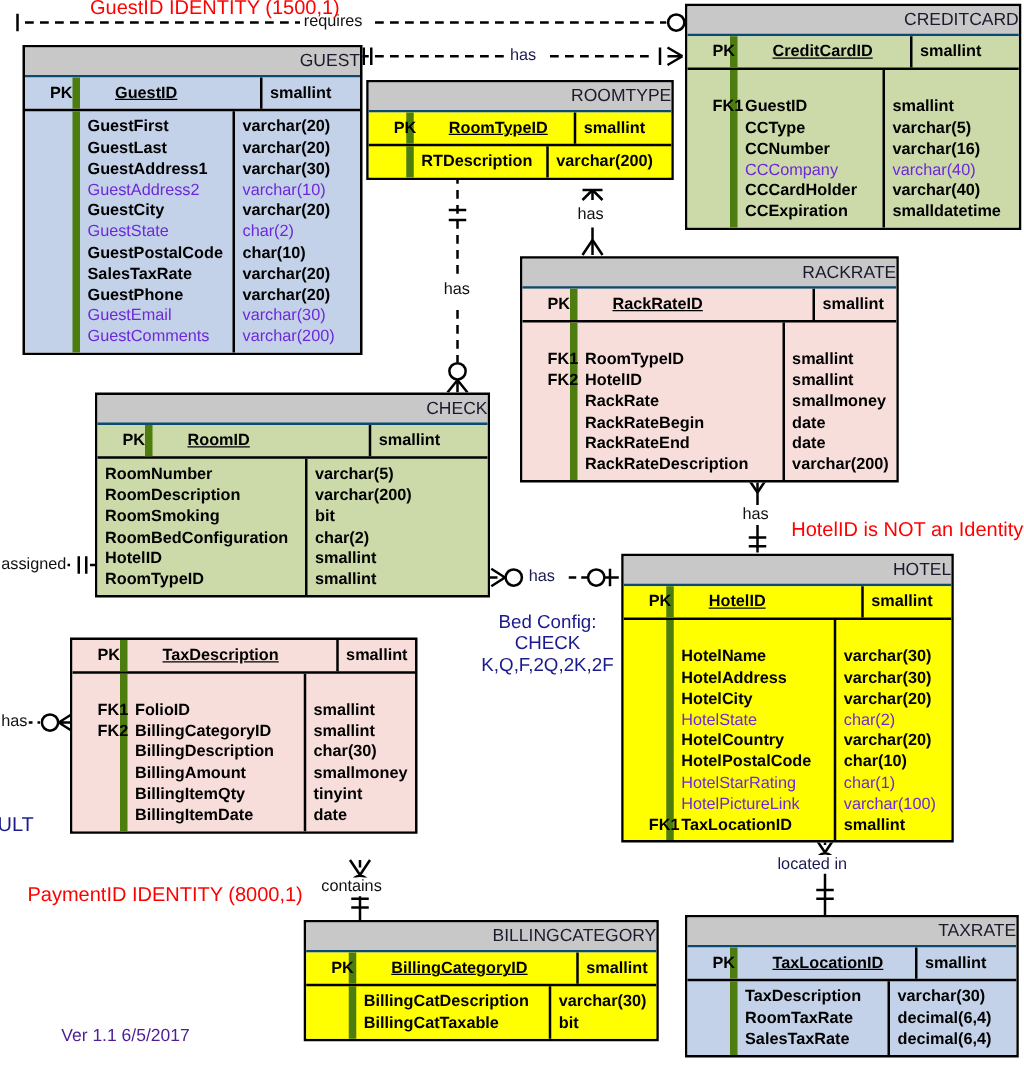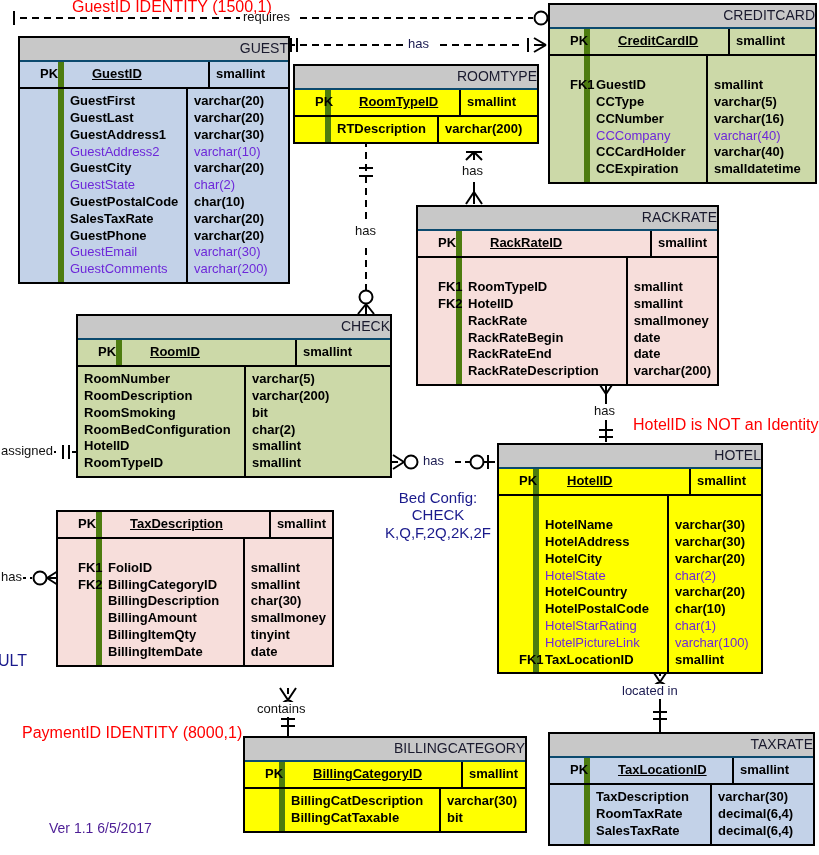--- a/index.html
+++ b/index.html
@@ -404,7 +404,7 @@
 
   <div class="lbl lbl-note-red" style="left:72px;top:-2px;">GuestID IDENTITY (1500,1)</div>
   <div class="lbl lbl-note-red" style="left:633px;top:416px;">HotelID is NOT an Identity</div>
-  <div class="lbl lbl-note-red" style="left:22px;top:708px;margin-top:16px;">PaymentID IDENTITY (8000,1)</div>
+  <div class="lbl lbl-note-red" style="left:22px;top:708px;">PaymentID IDENTITY (8000,1)</div>
 
   <div class="lbl lbl-note-blue" style="left:363px;top:489px;width:150px;">
     <div>Bed Config:</div>

